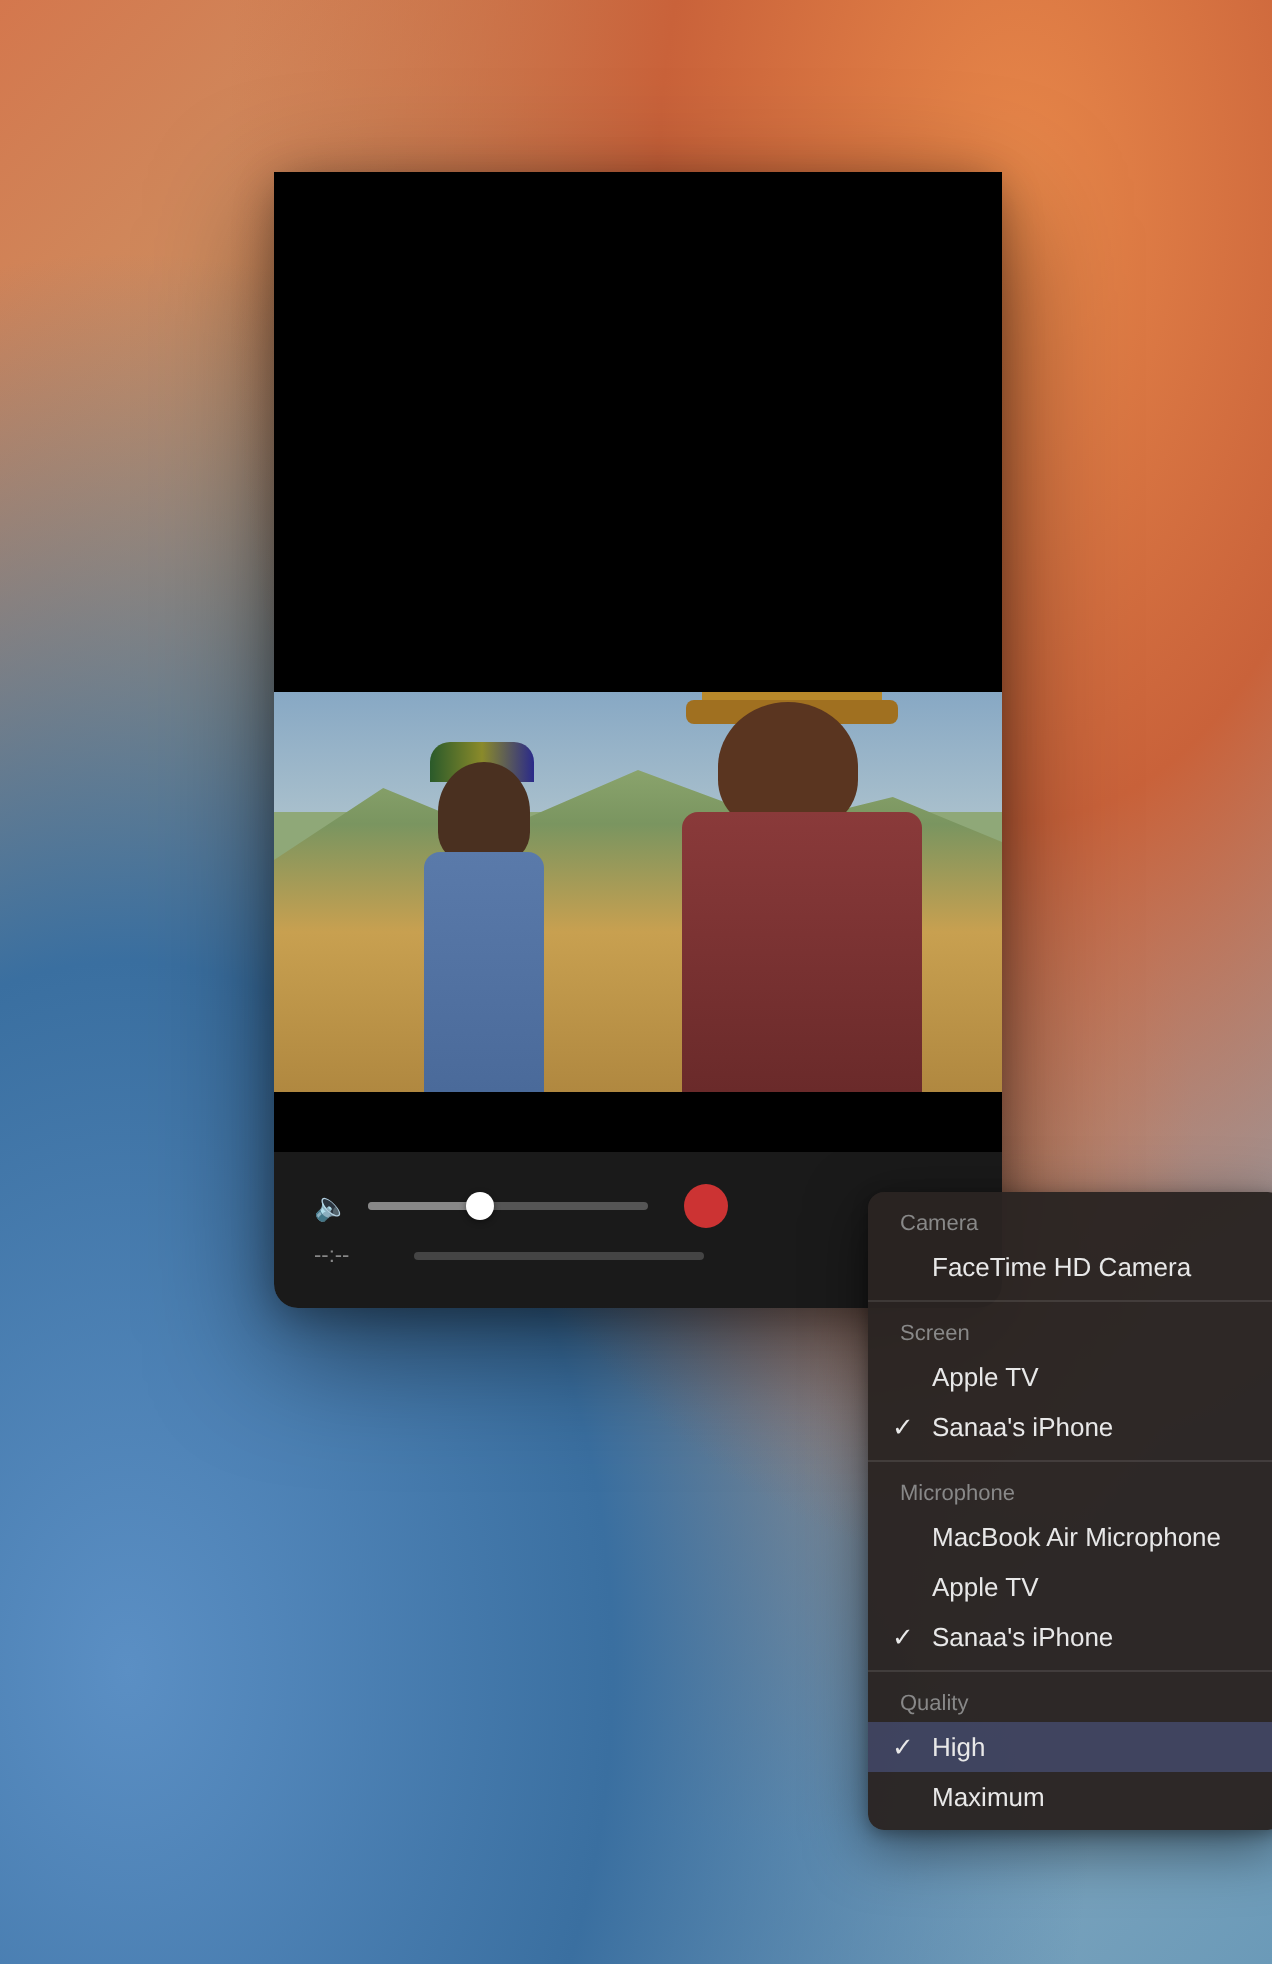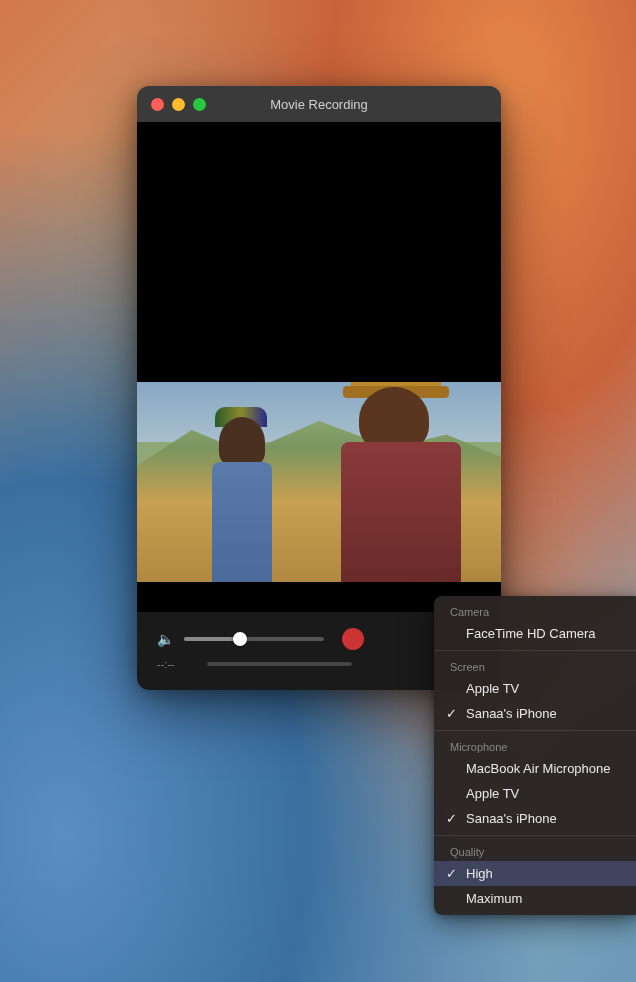--- a/index.html
+++ b/index.html
@@ -344,14 +344,6 @@
 
 <div class="window">
 
-  <div class="title-bar">
-    <div class="traffic-lights">
-      <div class="traffic-light close"></div>
-      <div class="traffic-light minimize"></div>
-      <div class="traffic-light maximize"></div>
-    </div>
-    <span class="title-bar-title">Movie Recording</span>
-  </div>
 
   <div class="video-container">
     <div class="video-black-top"></div>

